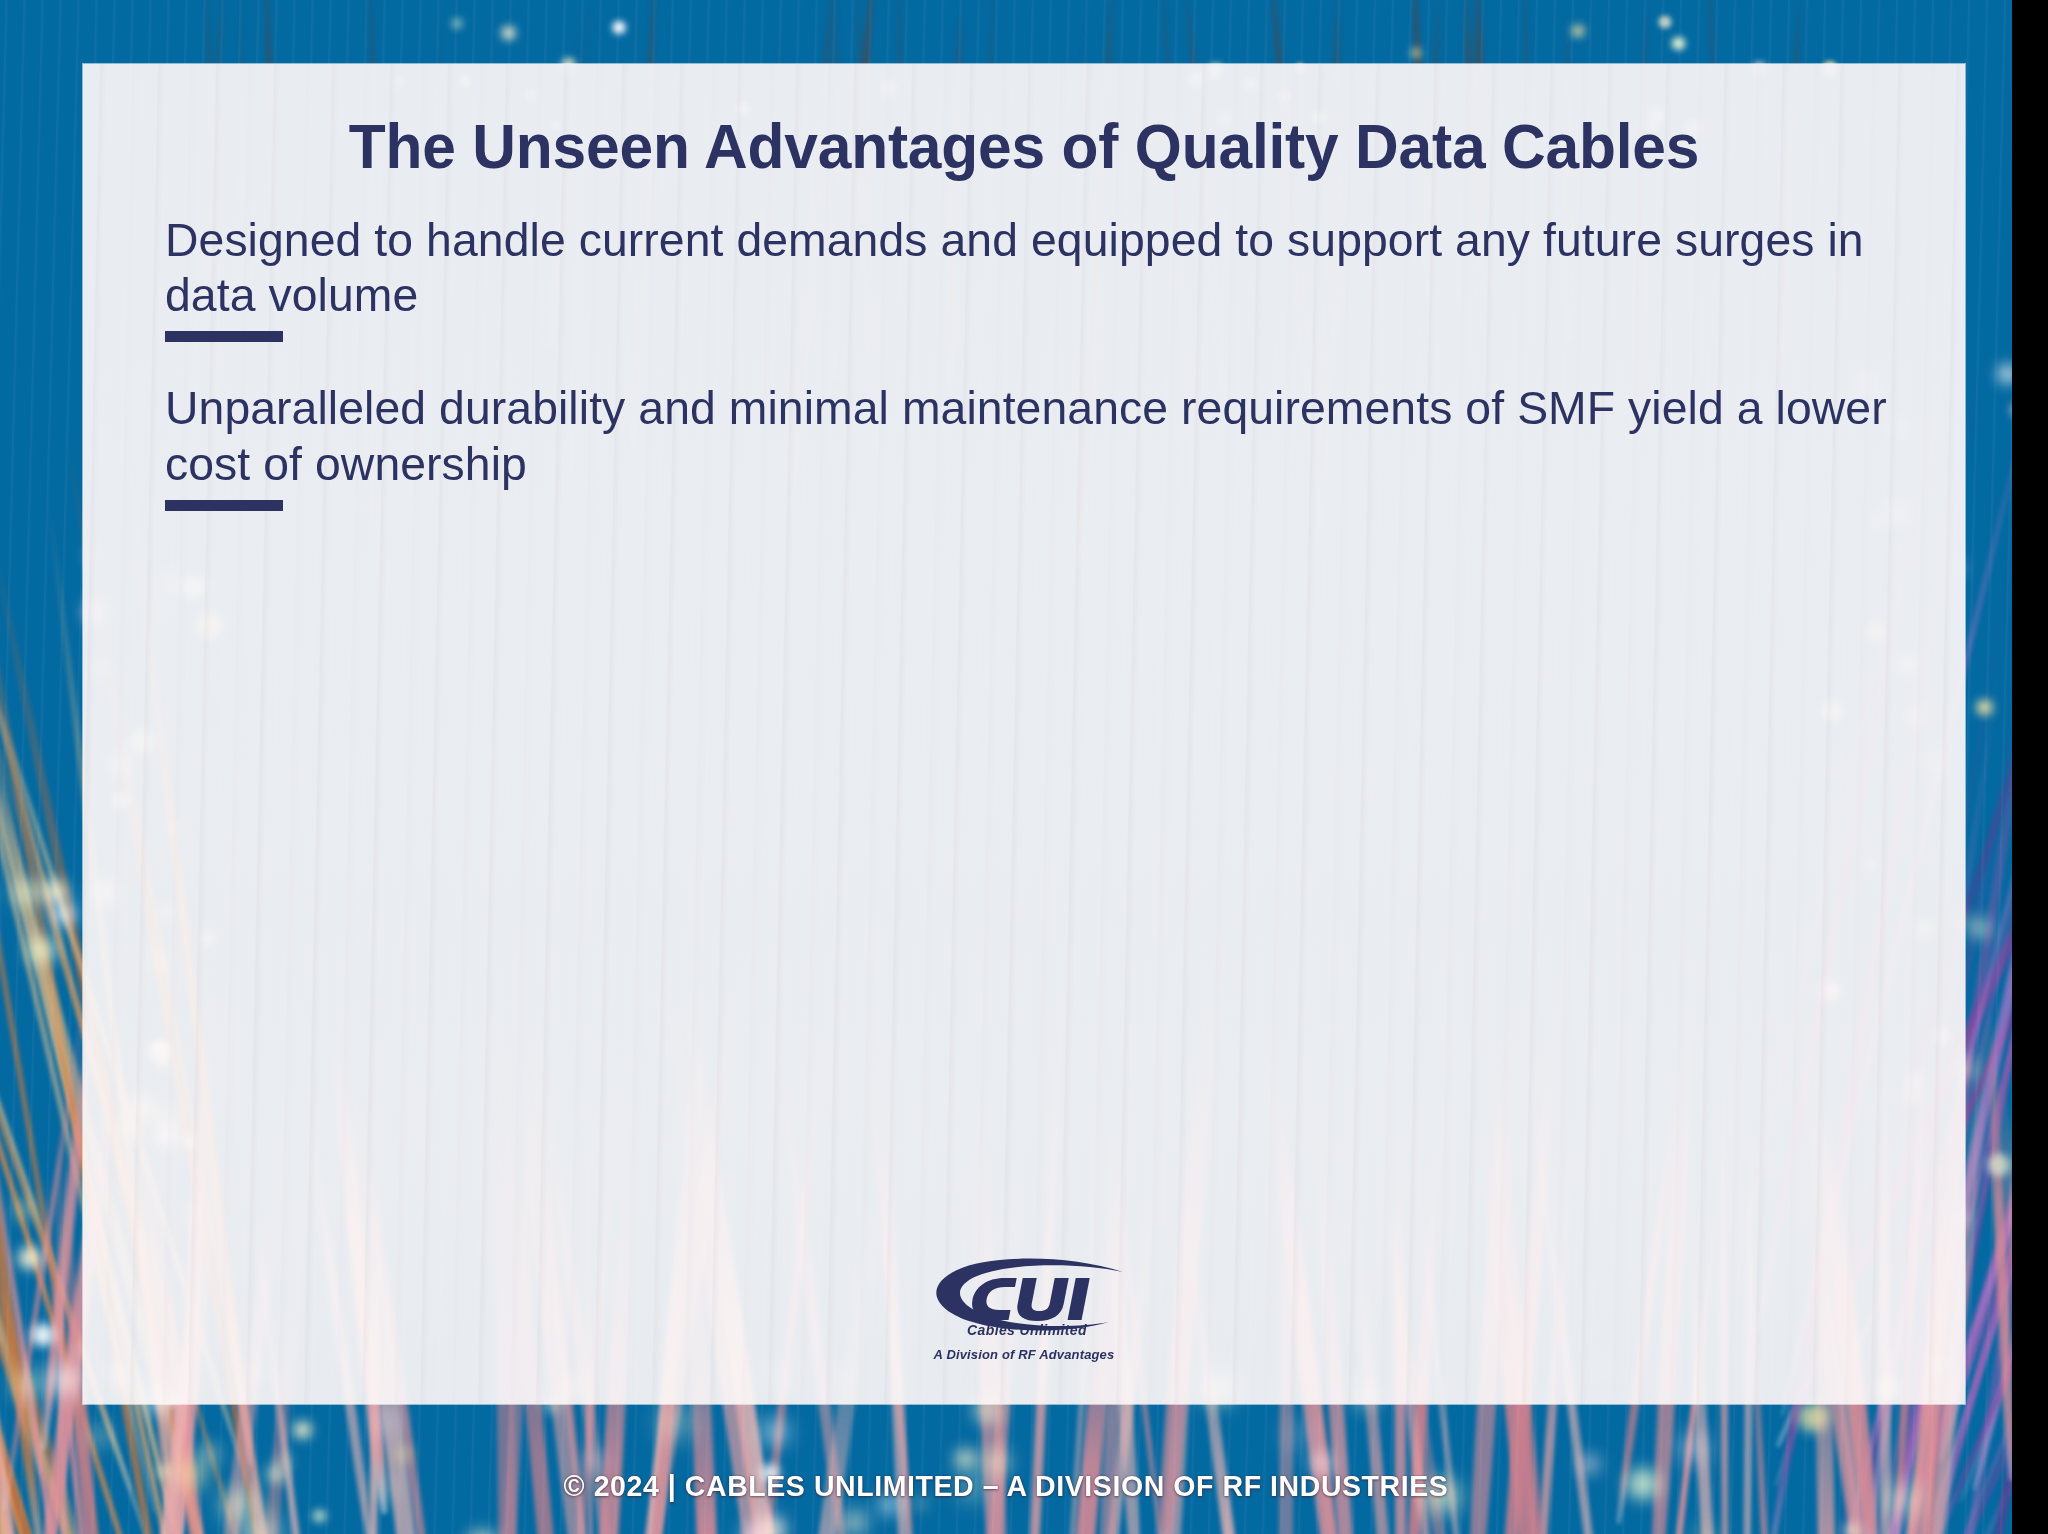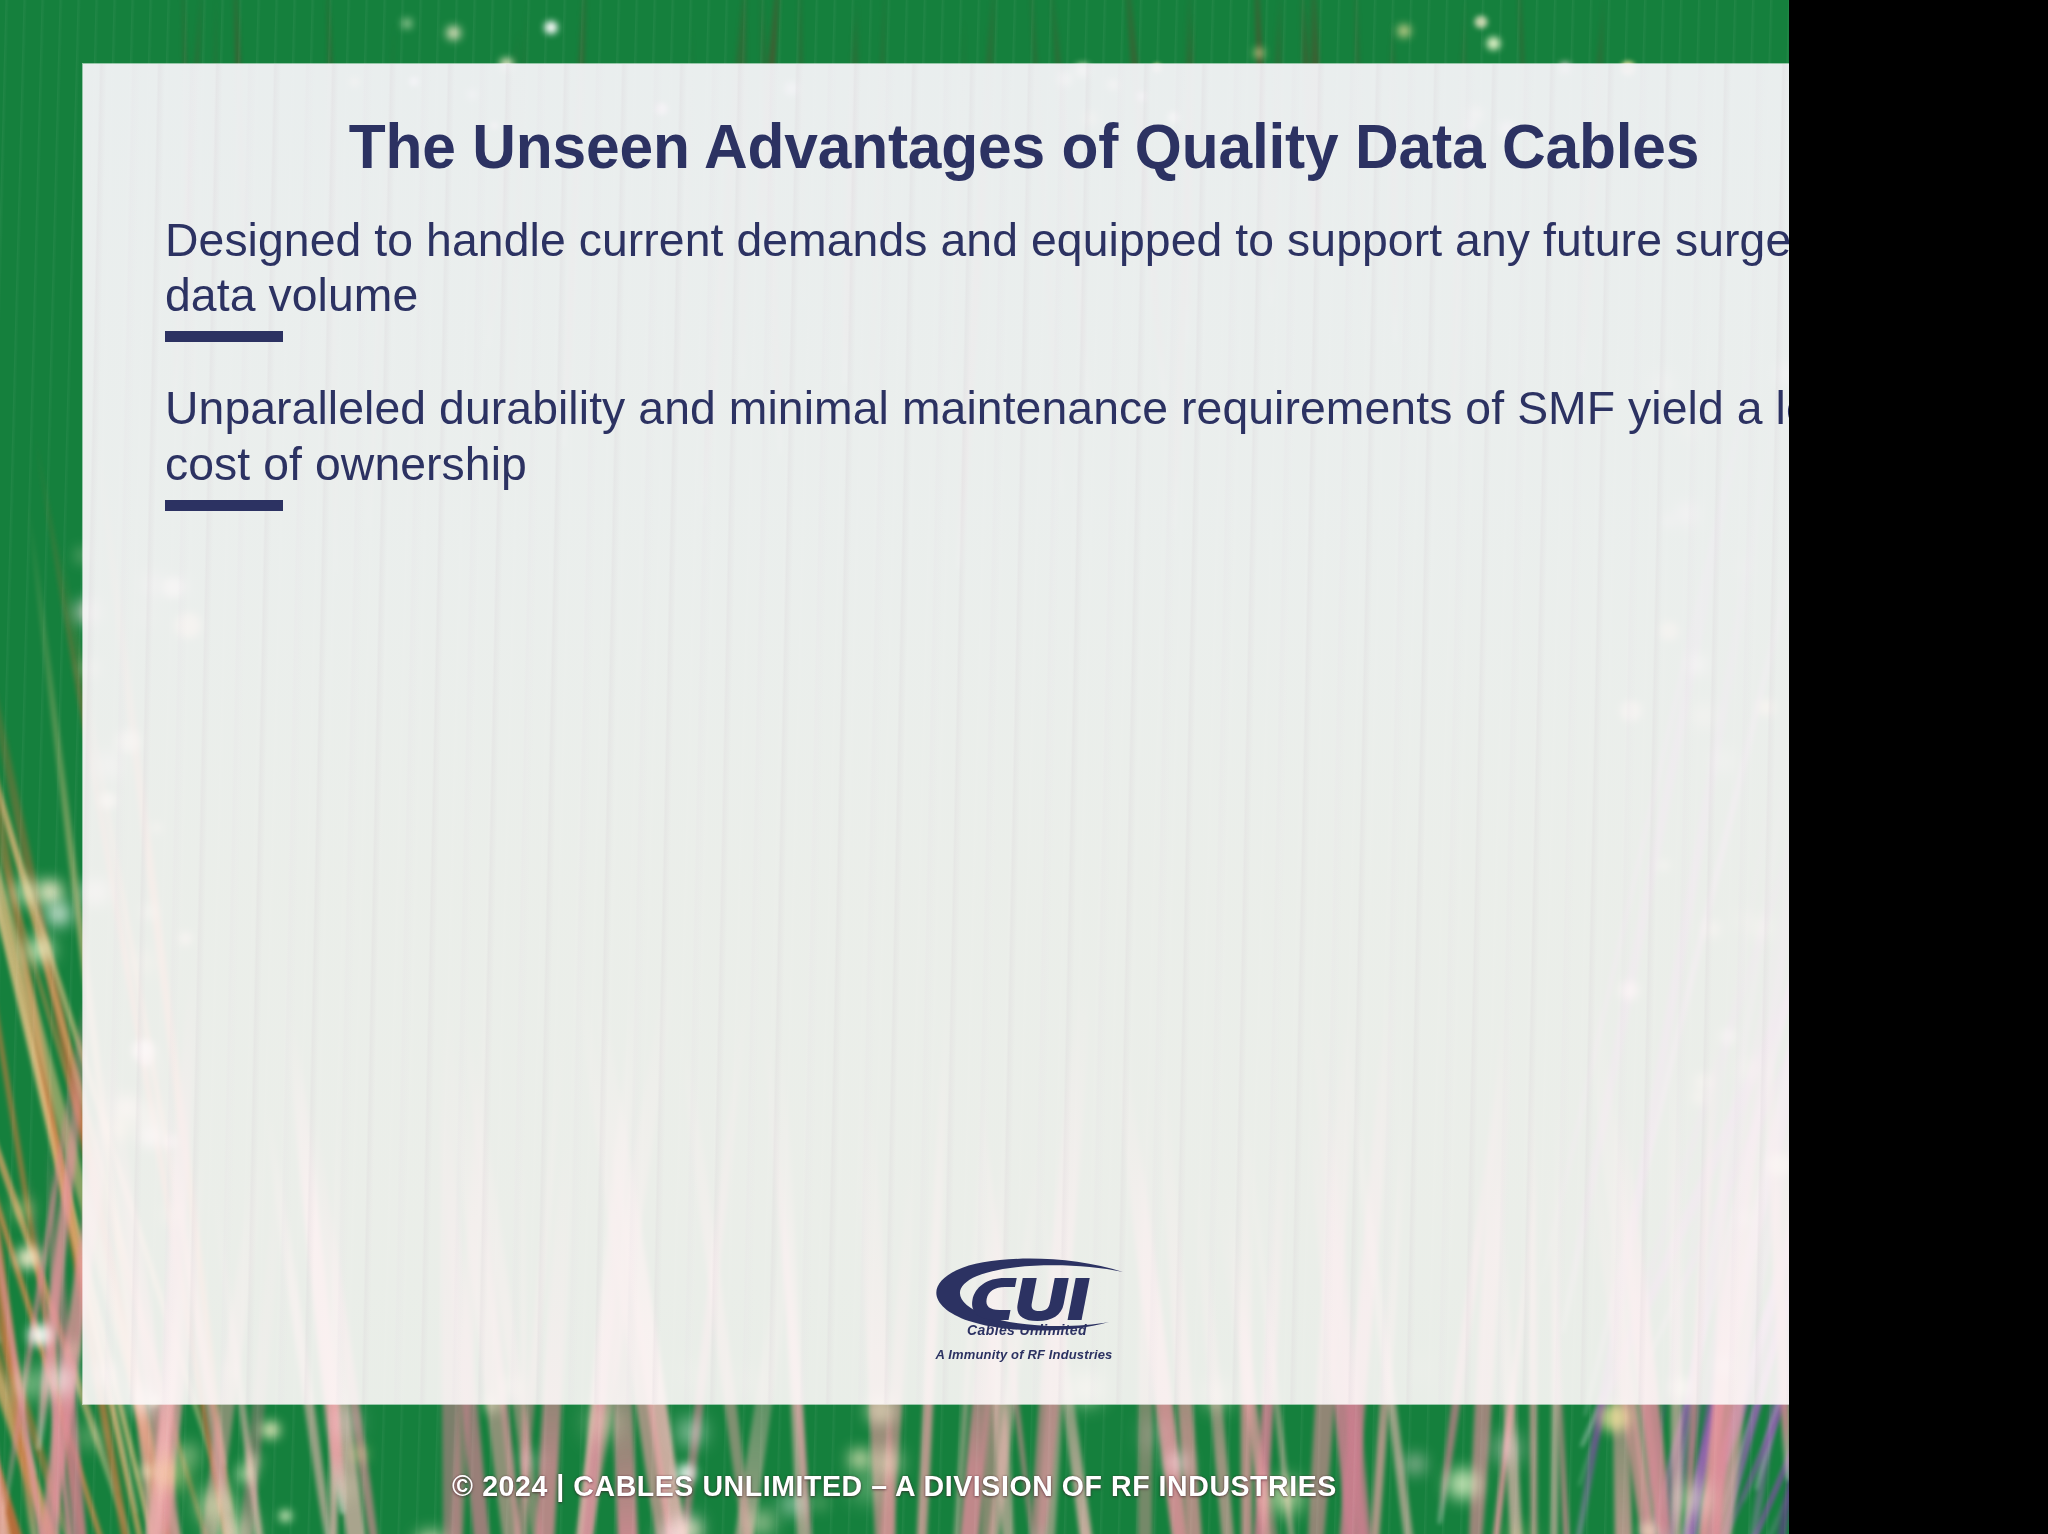--- a/index.html
+++ b/index.html
@@ -14,10 +14,10 @@
 
   .stage {
     position: relative;
-    width: 1789px;
+    width: 2012px;
     height: 1534px;
     overflow: hidden;
-    background: #15803d;
+    background: #0369a1;
   }
 
   

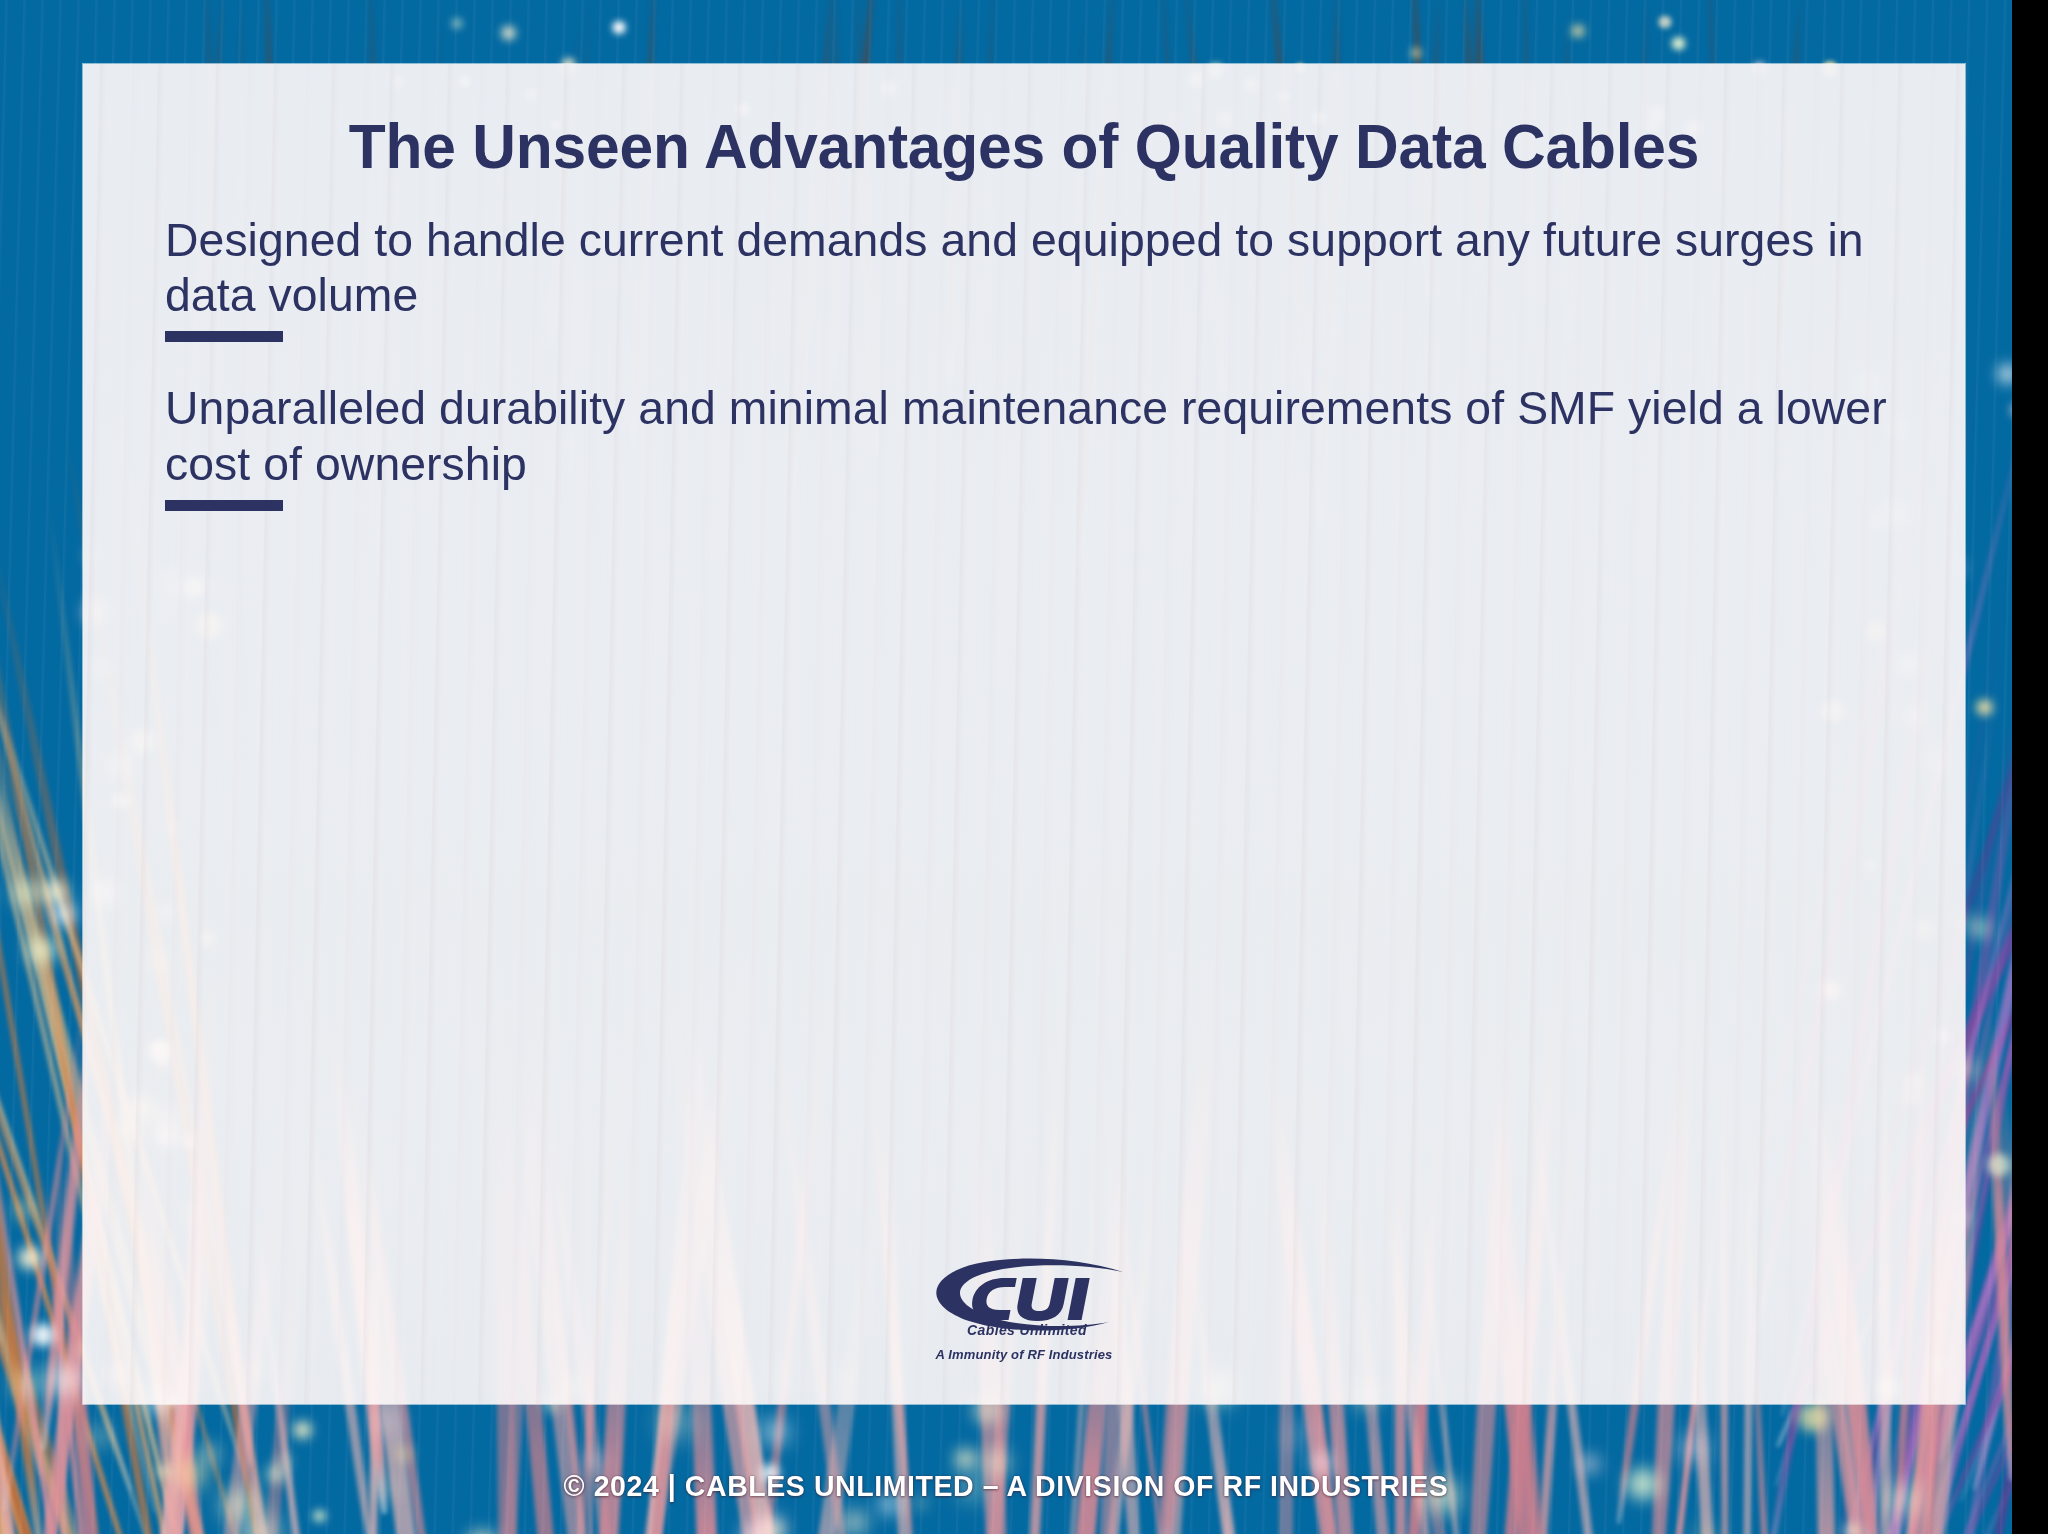--- a/index.html
+++ b/index.html
@@ -584,7 +584,7 @@
           <text x="110" y="79" text-anchor="middle" font-family="'Liberation Sans Narrow','Liberation Sans',sans-serif" font-size="14" font-weight="700" font-style="italic" letter-spacing="0.4" fill="#2c3262">Cables Unlimited</text>
         </svg>
       </div>
-      <div class="logo-sub">A Immunity of RF Industries</div>
+      <div class="logo-sub">A Division of RF Advantages</div>
     </div>
 
   </div>

